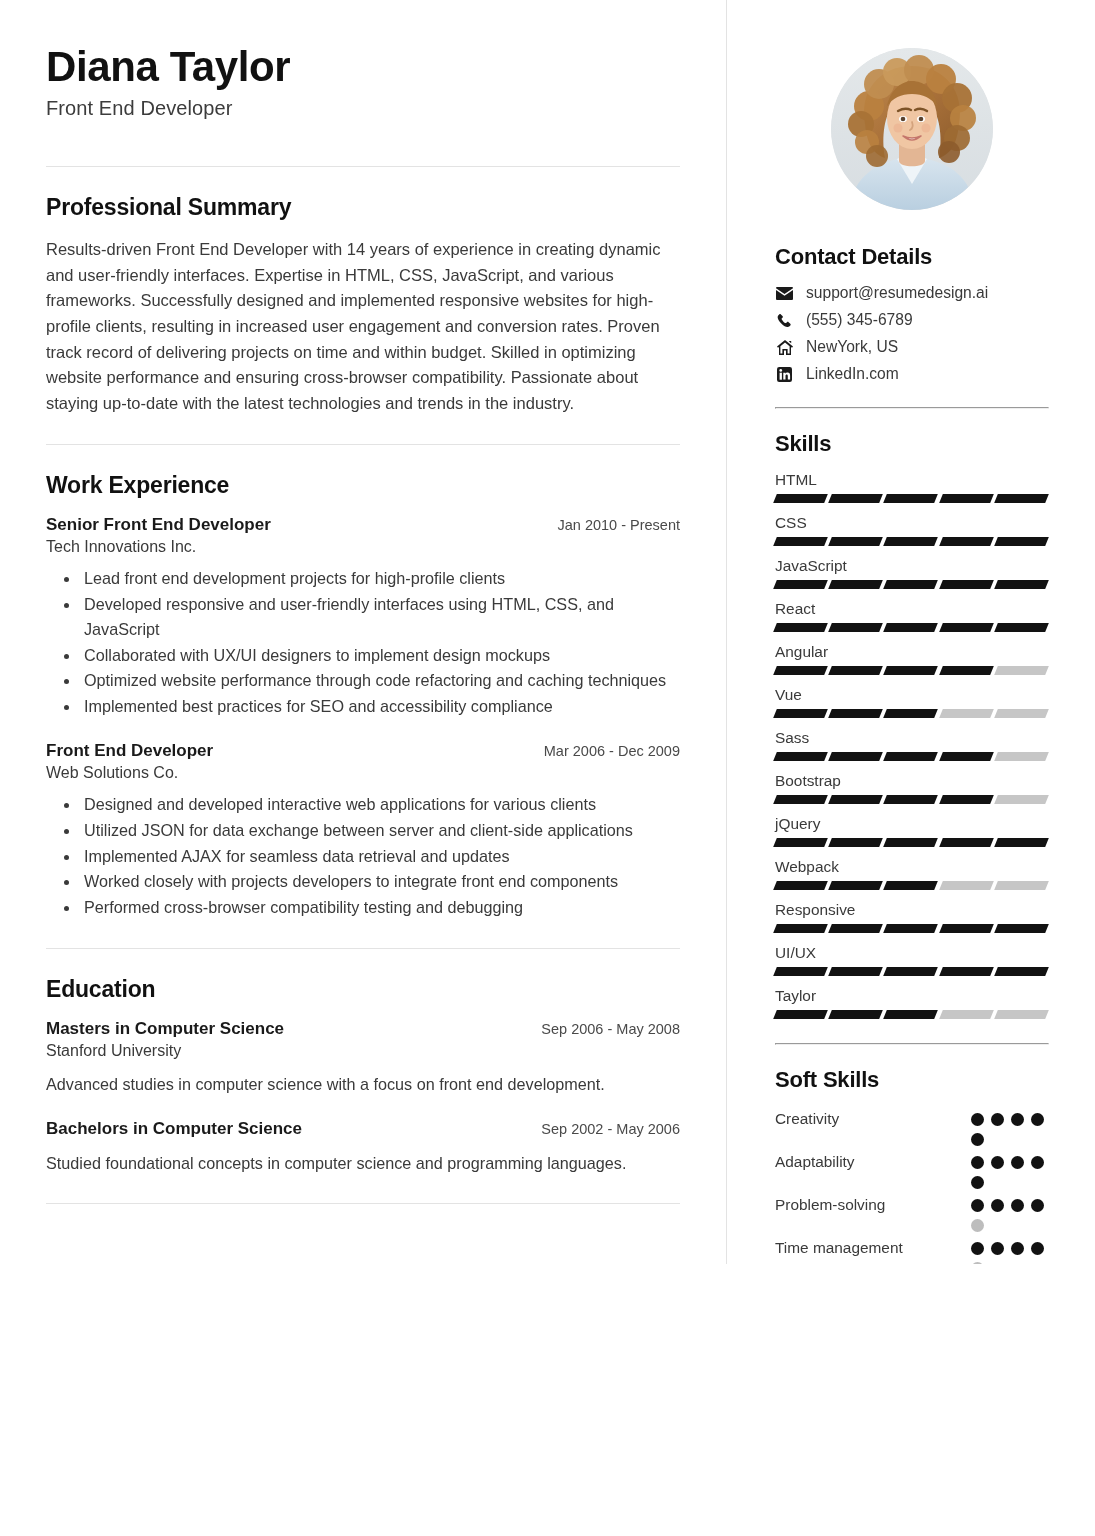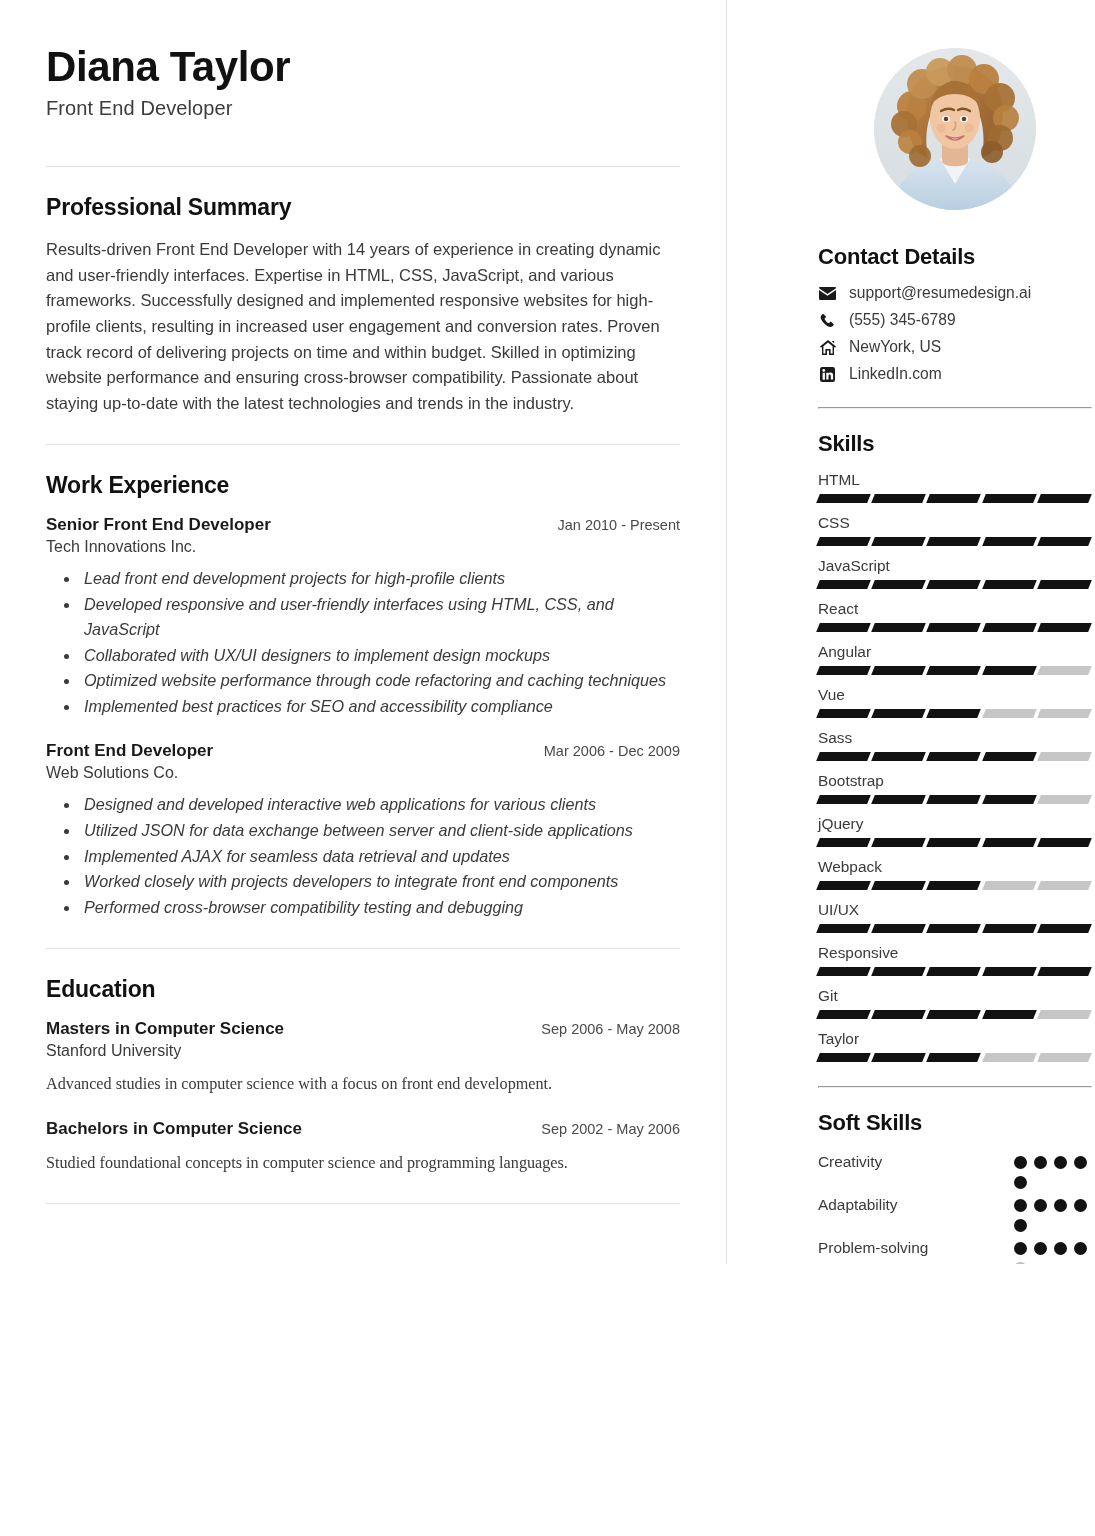--- a/index.html
+++ b/index.html
@@ -20,7 +20,6 @@
     background: #ffffff;
     display: flex;
     overflow: hidden;
-    gap: 43px;
   }
 
   

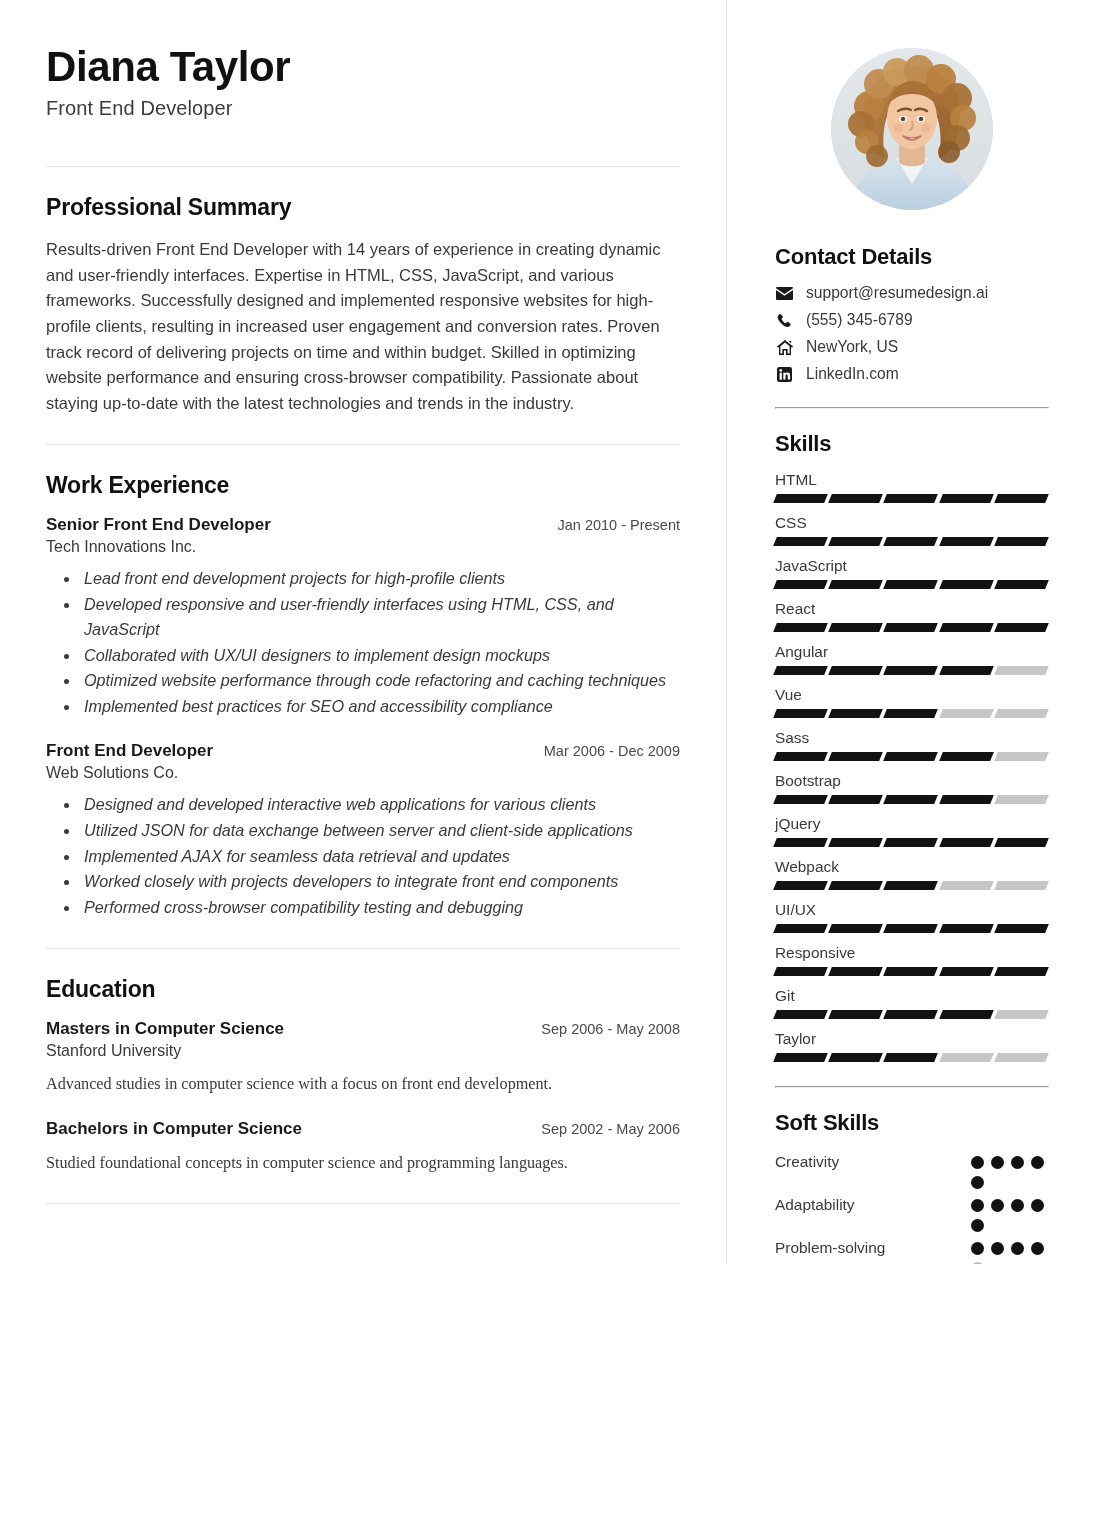--- a/index.html
+++ b/index.html
@@ -105,7 +105,6 @@
     color: #3a3a3a;
     margin-bottom: 1px;
     padding-left: 4px;
-    font-style: italic;
   }
   ul.bullets li::marker { font-size: 15px; }
 

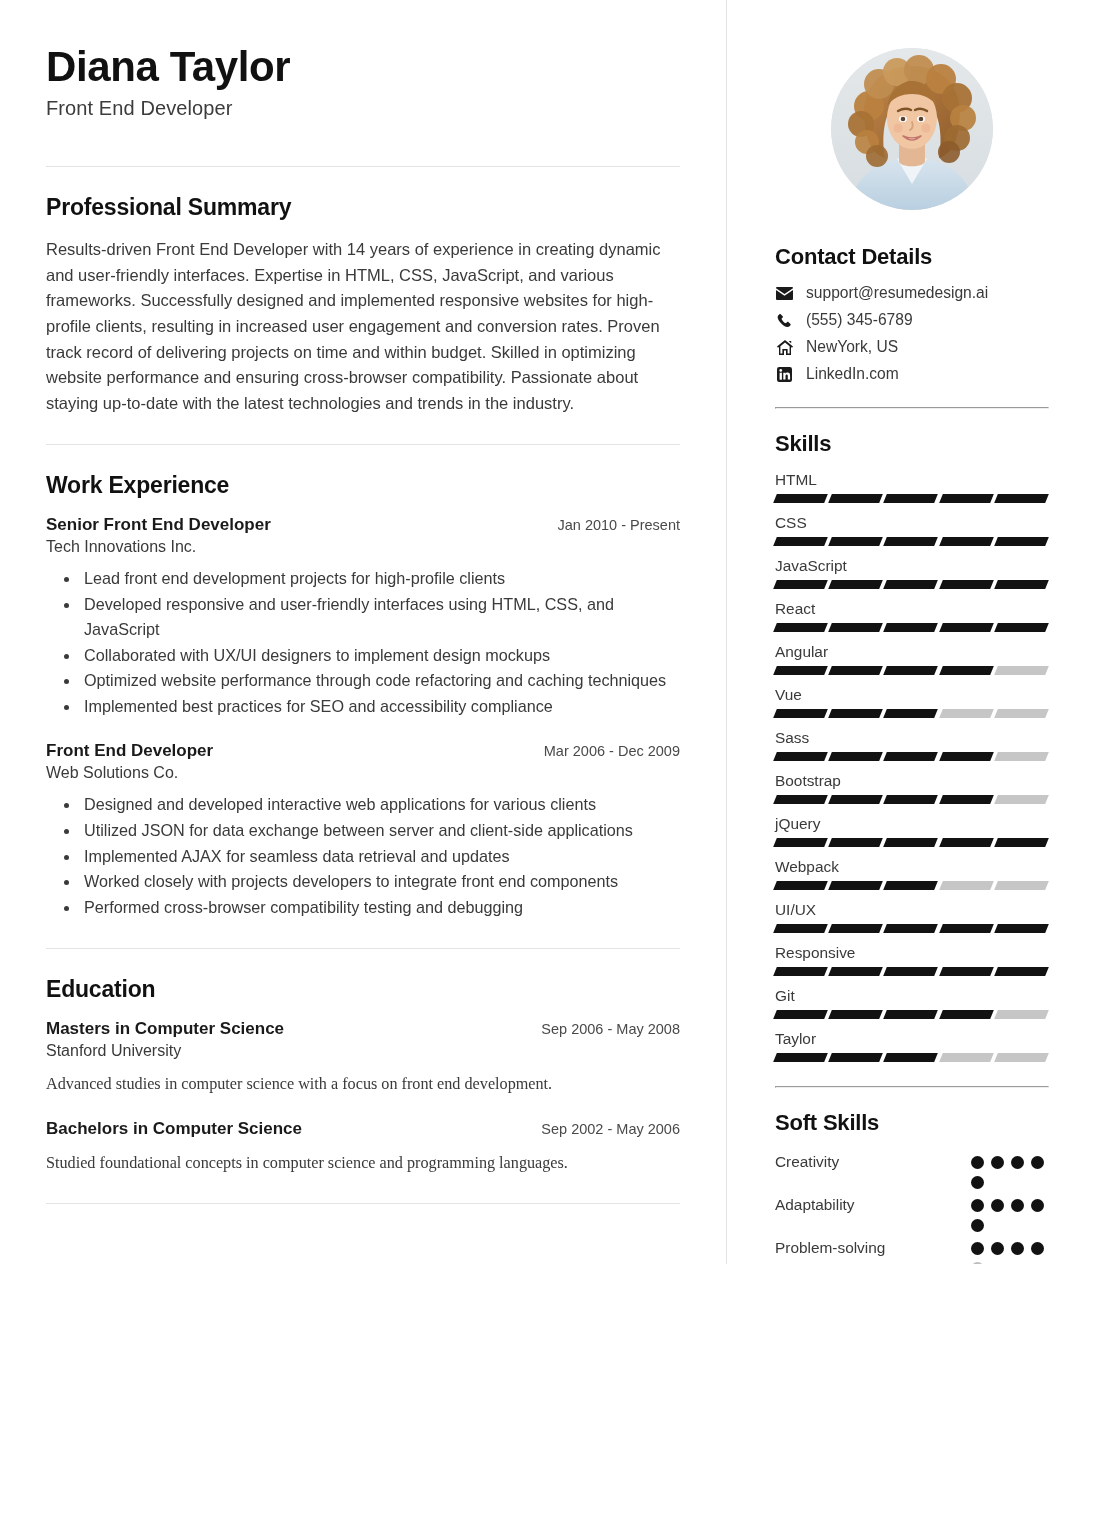--- a/index.html
+++ b/index.html
@@ -537,17 +537,17 @@
             </div>
           </div>
           <div class="skill-row">
+            <div class="skill-name">Responsive</div>
+            <div class="skill-bar">
+              <span class="seg on"></span>
+              <span class="seg on"></span>
+              <span class="seg on"></span>
+              <span class="seg on"></span>
+              <span class="seg on"></span>
+            </div>
+          </div>
+          <div class="skill-row">
             <div class="skill-name">UI/UX</div>
-            <div class="skill-bar">
-              <span class="seg on"></span>
-              <span class="seg on"></span>
-              <span class="seg on"></span>
-              <span class="seg on"></span>
-              <span class="seg on"></span>
-            </div>
-          </div>
-          <div class="skill-row">
-            <div class="skill-name">Responsive</div>
             <div class="skill-bar">
               <span class="seg on"></span>
               <span class="seg on"></span>

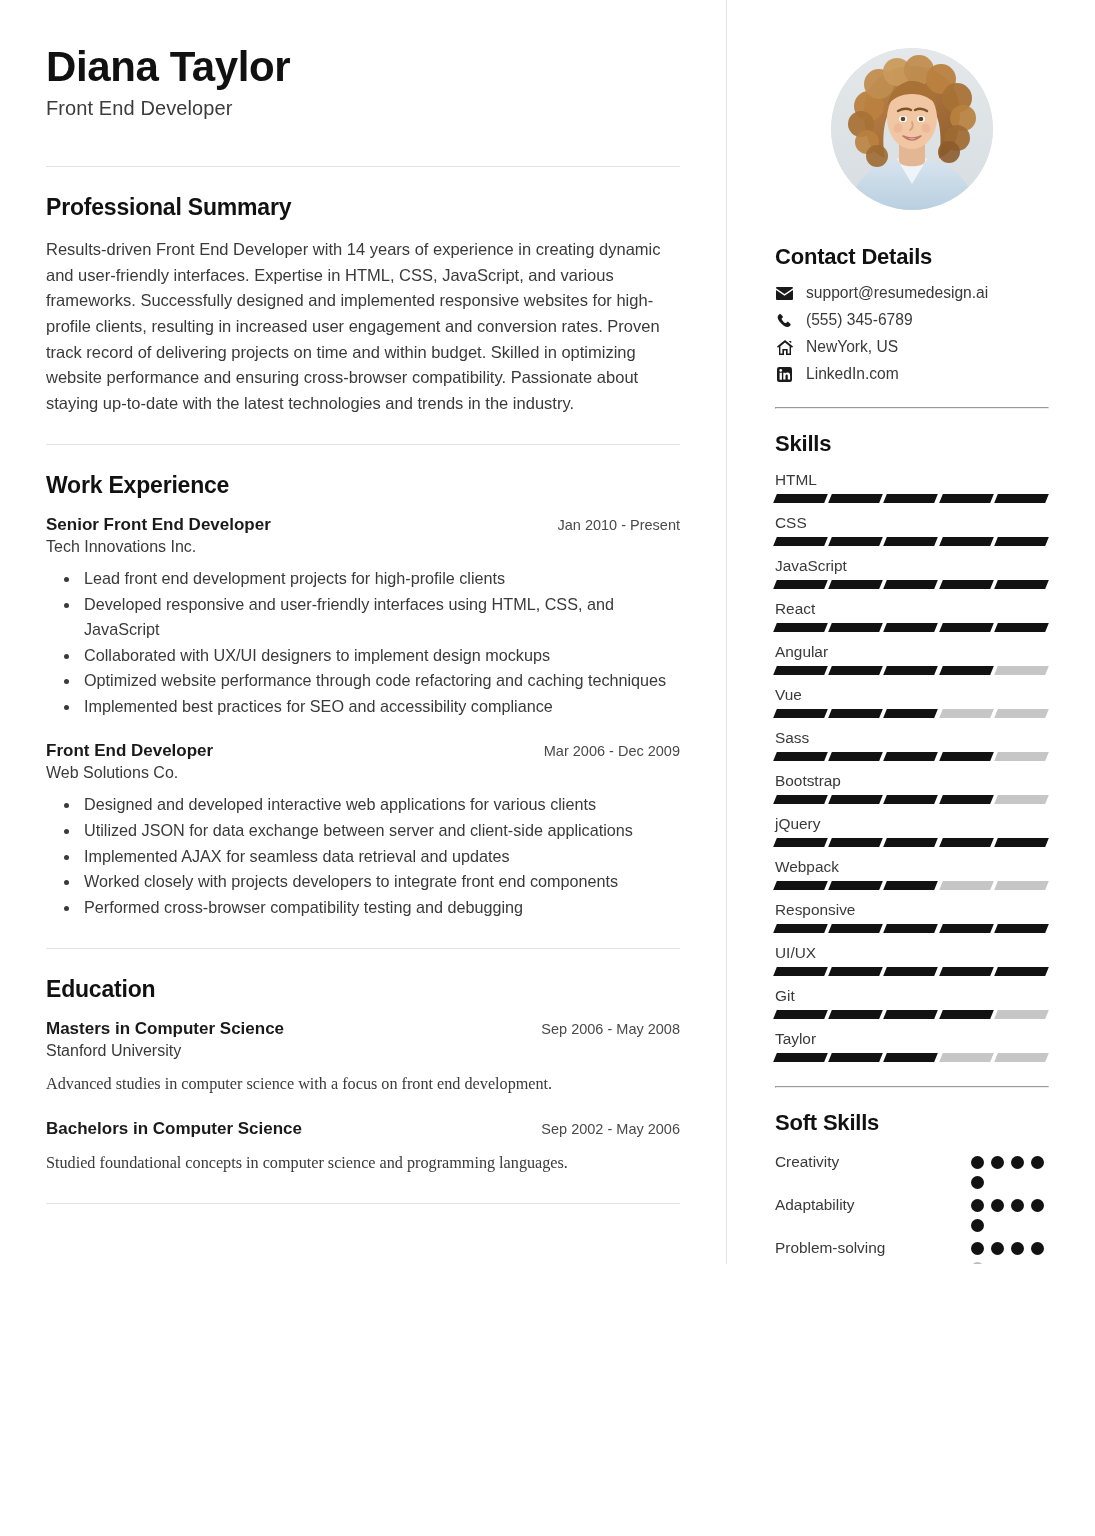--- a/index.html
+++ b/index.html
@@ -557,16 +557,6 @@
             </div>
           </div>
           <div class="skill-row">
-            <div class="skill-name">Git</div>
-            <div class="skill-bar">
-              <span class="seg on"></span>
-              <span class="seg on"></span>
-              <span class="seg on"></span>
-              <span class="seg on"></span>
-              <span class="seg"></span>
-            </div>
-          </div>
-          <div class="skill-row">
             <div class="skill-name">Taylor</div>
             <div class="skill-bar">
               <span class="seg on"></span>

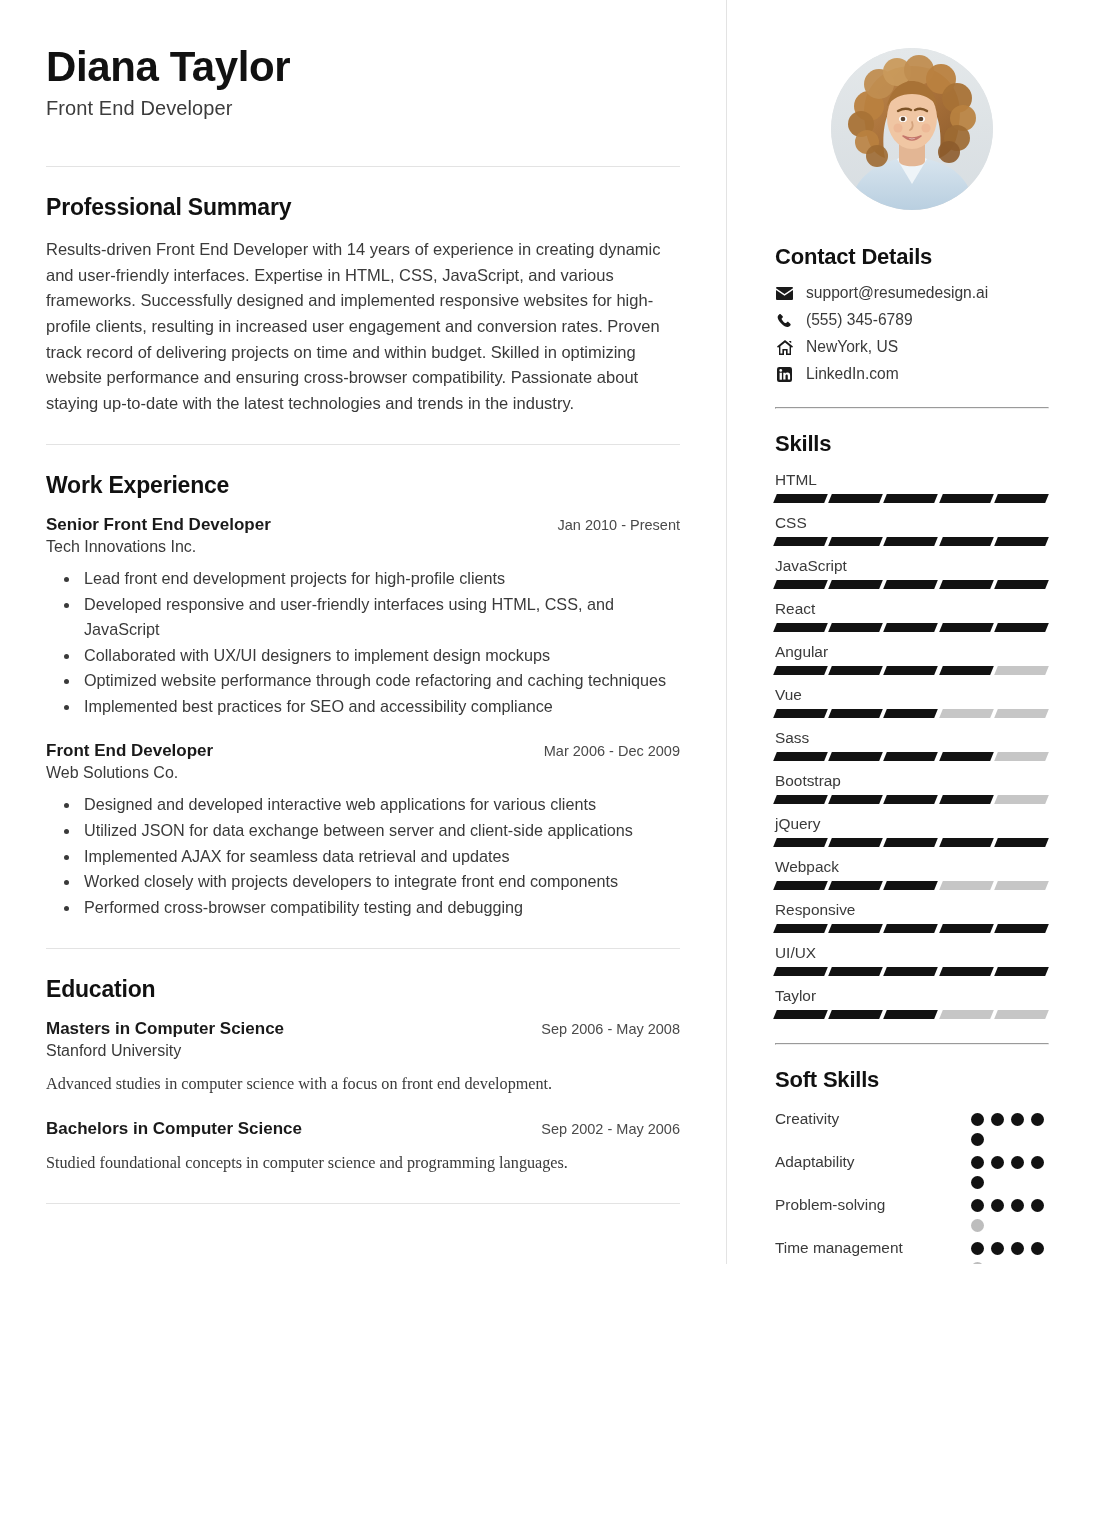--- a/index.html
+++ b/index.html
@@ -113,7 +113,6 @@
     line-height: 1.53;
     color: #3a3a3a;
     margin-top: 12px;
-    font-family: Liberation Serif, serif;
   }
   .edu-entry + .edu-entry { margin-top: 22px; }
 

